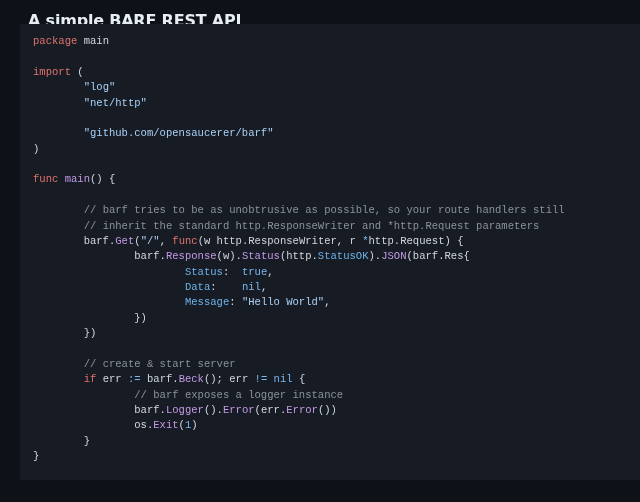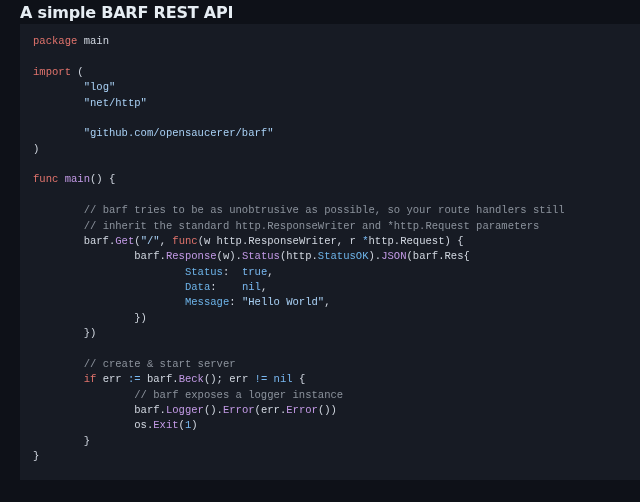--- a/index.html
+++ b/index.html
@@ -19,7 +19,7 @@
       position: absolute;
       left: 20px;
       top: 2px;
-      margin: 0;
+      margin: 8px;
       font-family: "DejaVu Sans", sans-serif;
       font-weight: 600;
       font-size: 16px;

